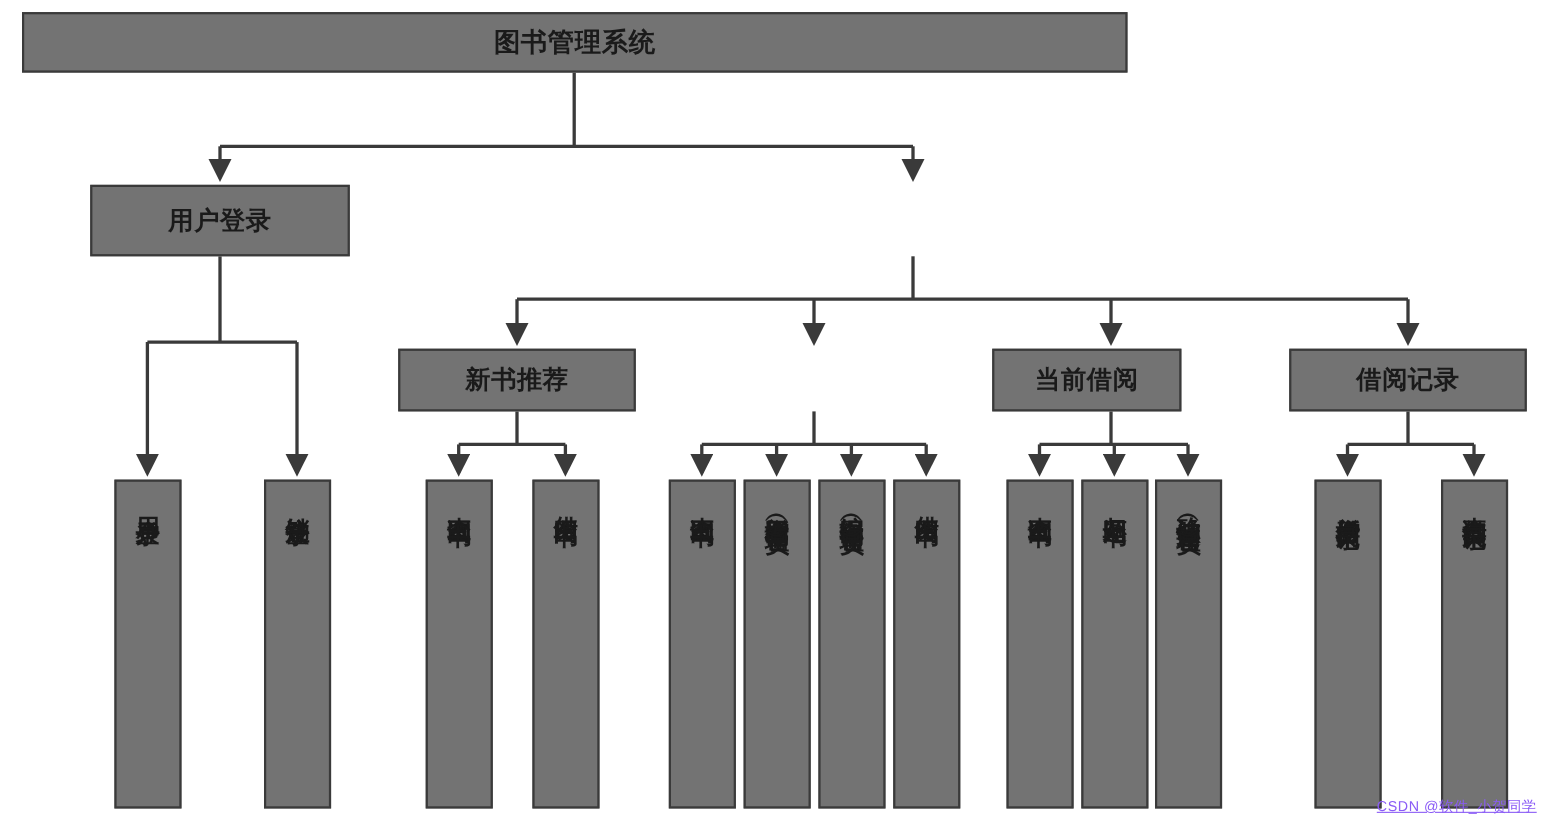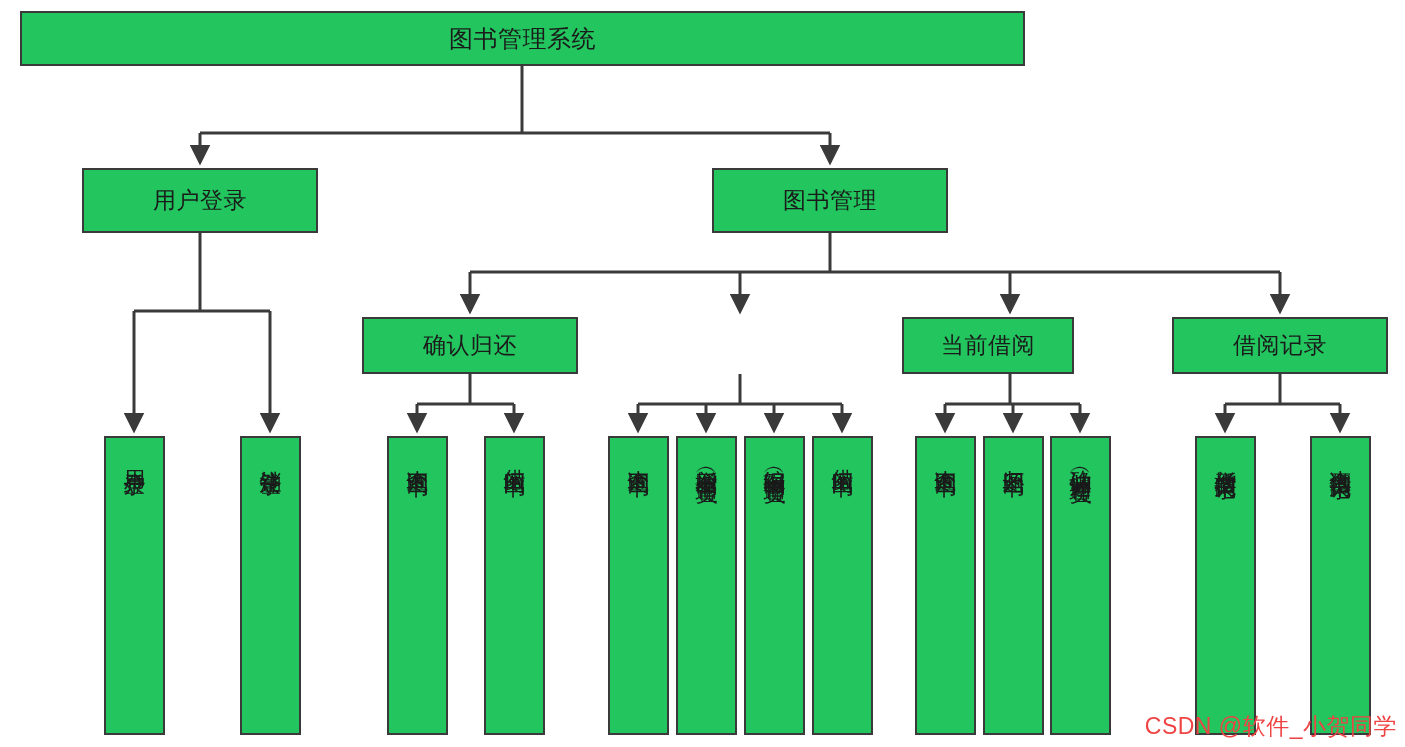--- a/index.html
+++ b/index.html
@@ -29,12 +29,13 @@
   .node {
     position: absolute;
     box-sizing: border-box;
-    background: #22c55e;
+    background: #737373;
     border: 2.5px solid #3a3a3a;
     display: flex;
     align-items: center;
     justify-content: center;
     z-index: 2;
+    font-weight: bold;
   }
   .node-label {
     color: #1a1a1a;

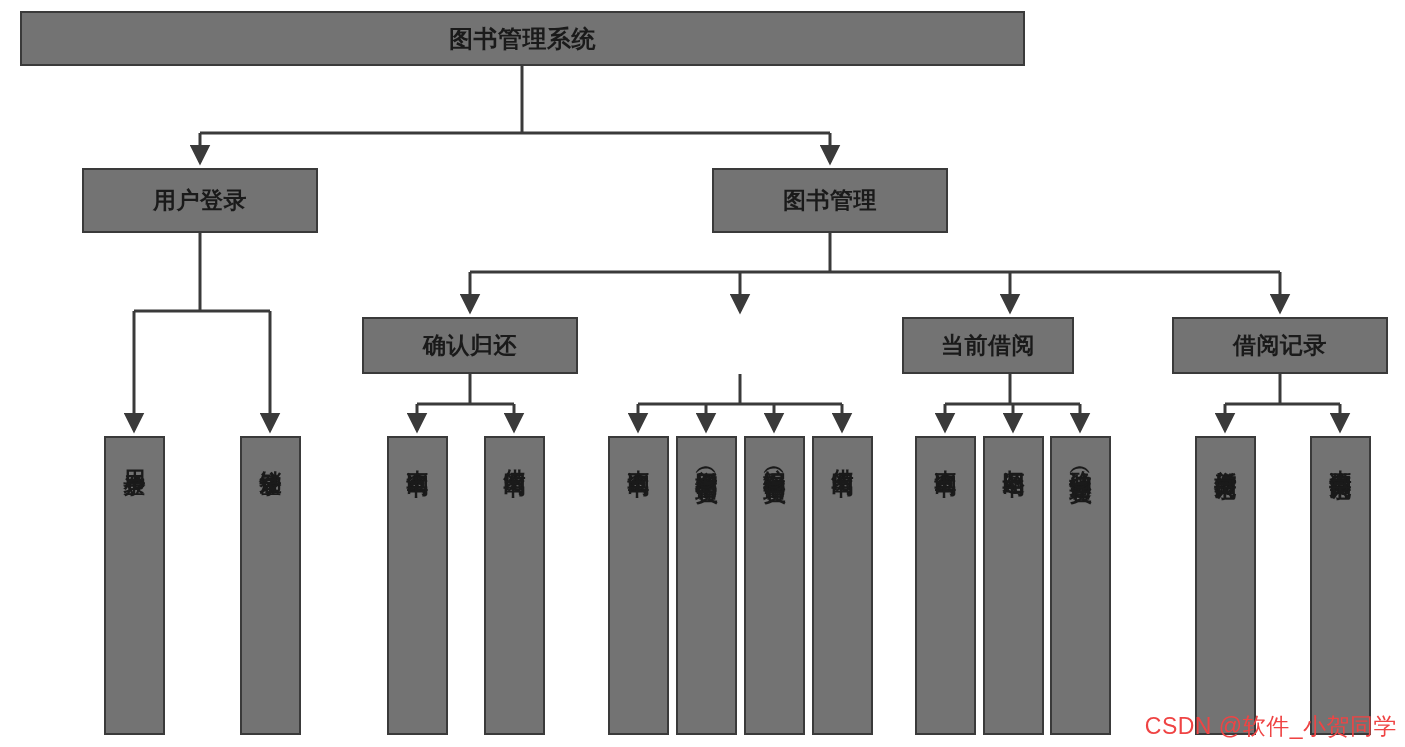--- a/index.html
+++ b/index.html
@@ -138,9 +138,6 @@
   <div class="node horiz" style="left:82px; top:168px; width:236px; height:65px;">
     <span class="node-label">用户登录</span>
   </div>
-  <div class="node horiz" style="left:712px; top:168px; width:236px; height:65px;">
-    <span class="node-label">图书管理</span>
-  </div>
 
   <div class="node horiz" style="left:362px; top:317px; width:216px; height:57px;">
     <span class="node-label">确认归还</span>

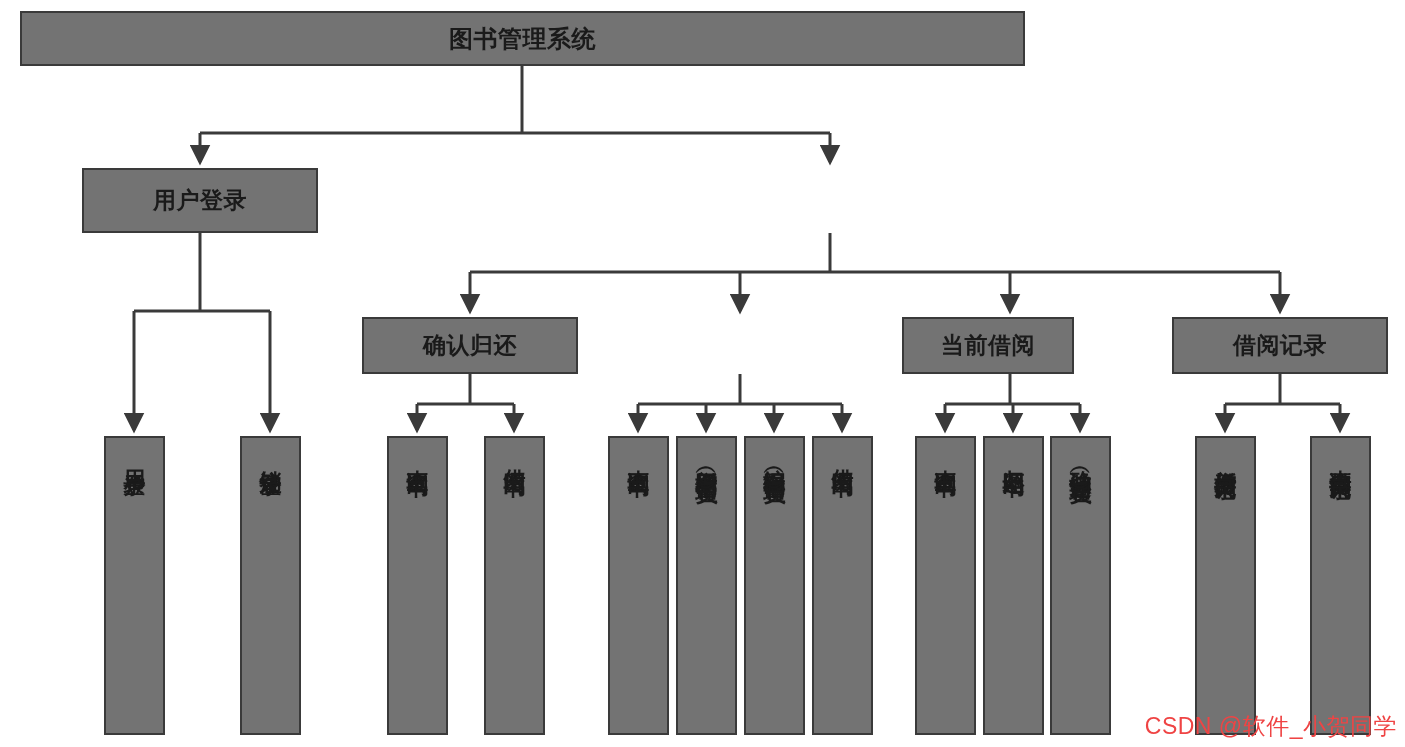--- a/index.html
+++ b/index.html
@@ -140,7 +140,7 @@
   </div>
 
   <div class="node horiz" style="left:362px; top:317px; width:216px; height:57px;">
-    <span class="node-label">确认归还</span>
+    <span class="node-label">新书推荐</span>
   </div>
   <div class="node horiz" style="left:902px; top:317px; width:172px; height:57px;">
     <span class="node-label">当前借阅</span>

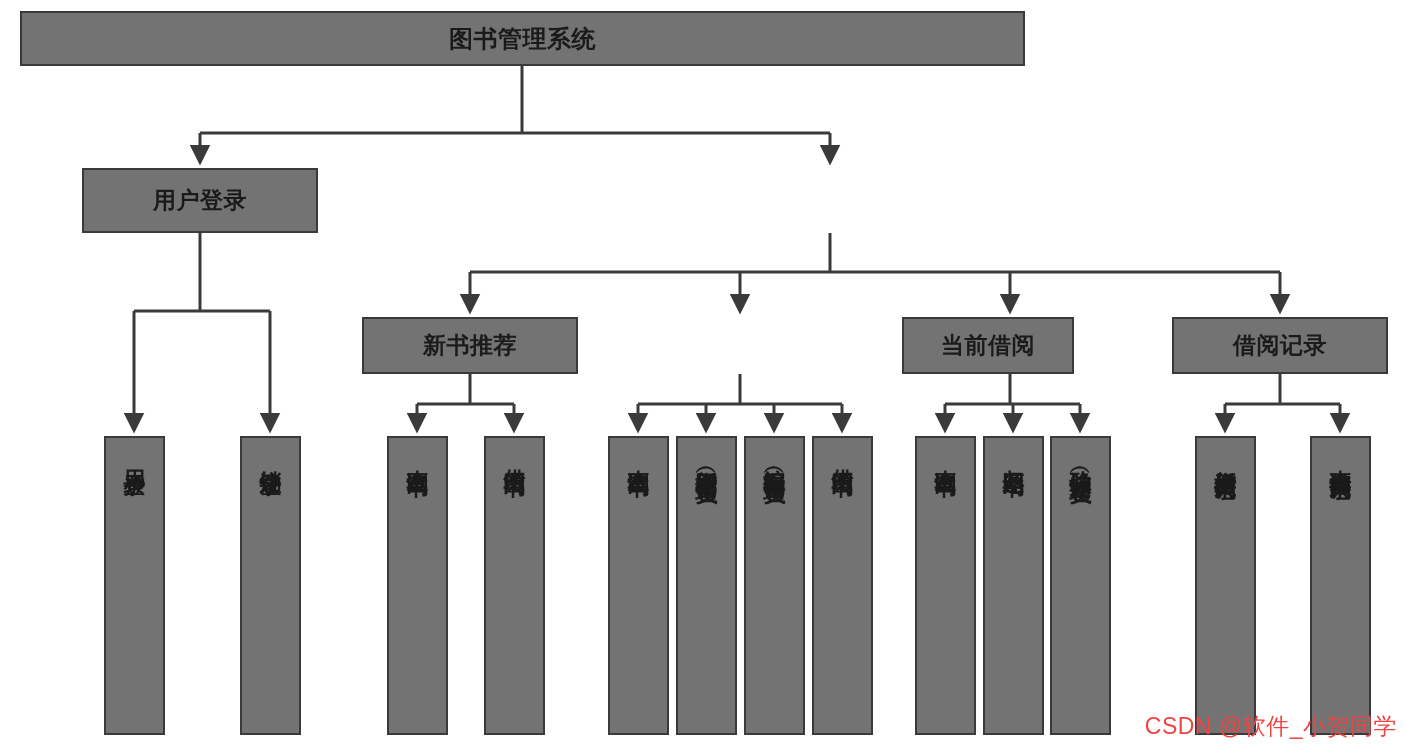--- a/index.html
+++ b/index.html
@@ -69,11 +69,12 @@
     position: absolute;
     right: 8px;
     bottom: 5px;
-    font-size: 23px;
-    color: #ef4444;
+    font-size: 13px;
+    color: #8b5cf6;
     z-index: 5;
     white-space: nowrap;
     letter-spacing: 0.5px;
+    text-decoration: underline;
   }
 </style>
 </head>

